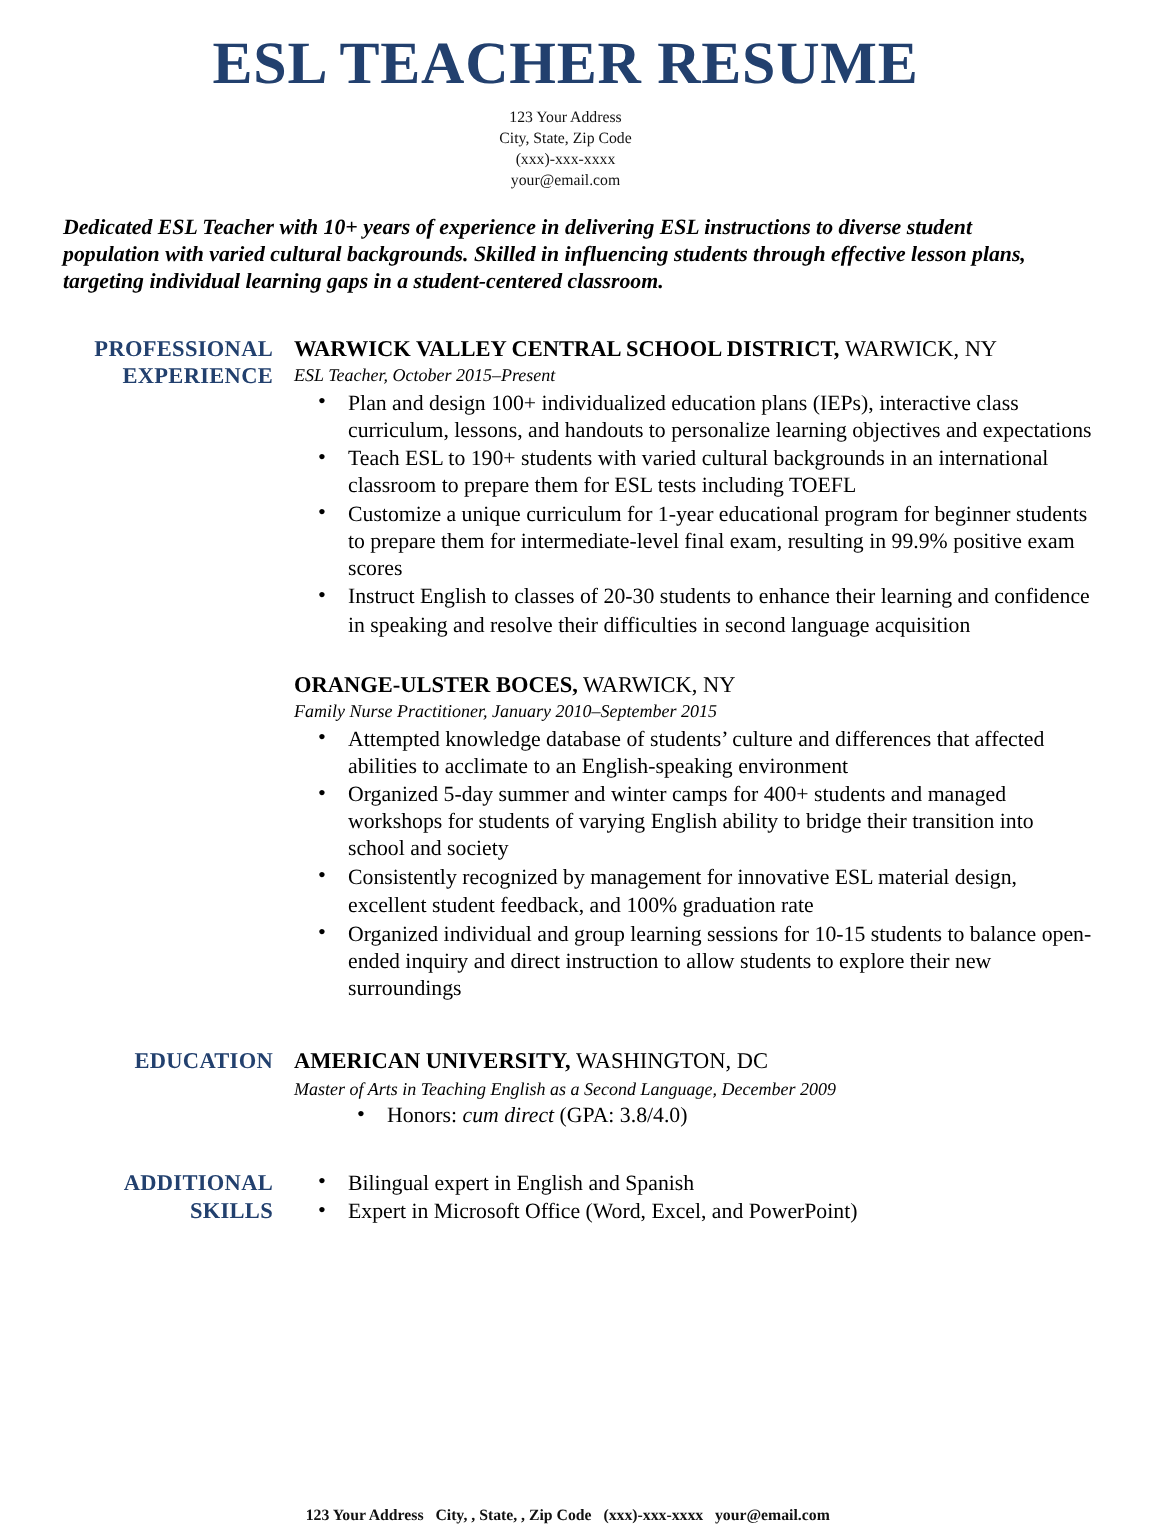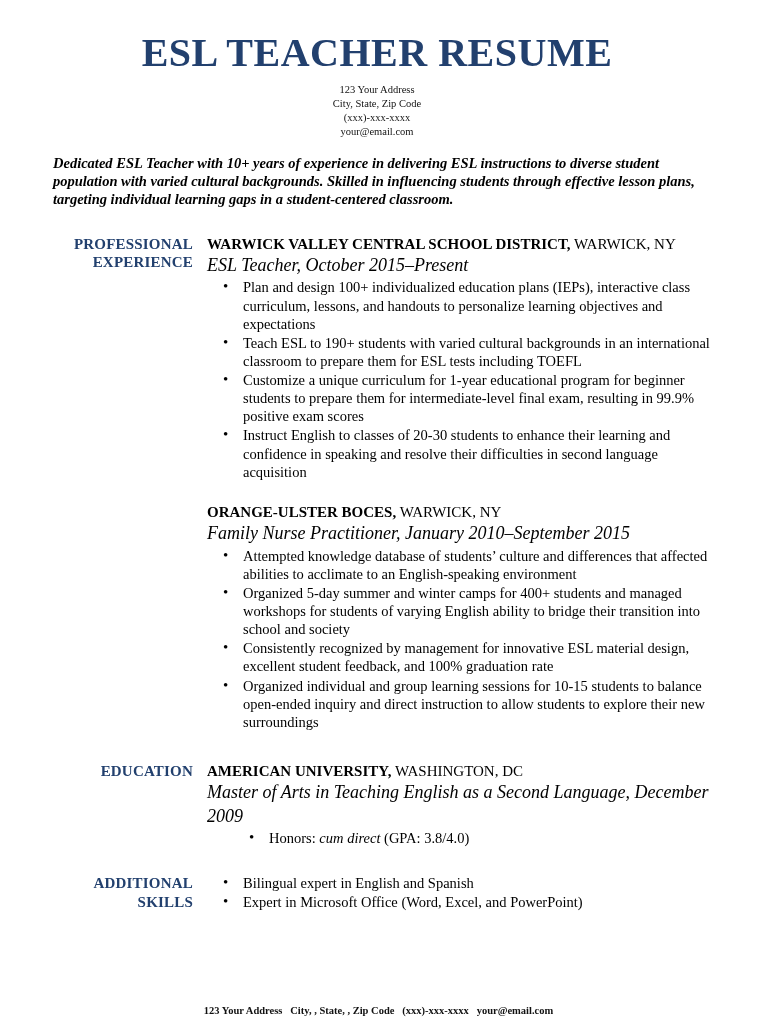--- a/index.html
+++ b/index.html
@@ -20,7 +20,7 @@
     width: 754px;
     height: 1024px;
     box-sizing: border-box;
-    padding: 15px;
+    padding: 4px;
     background: #ffffff;
   }
 

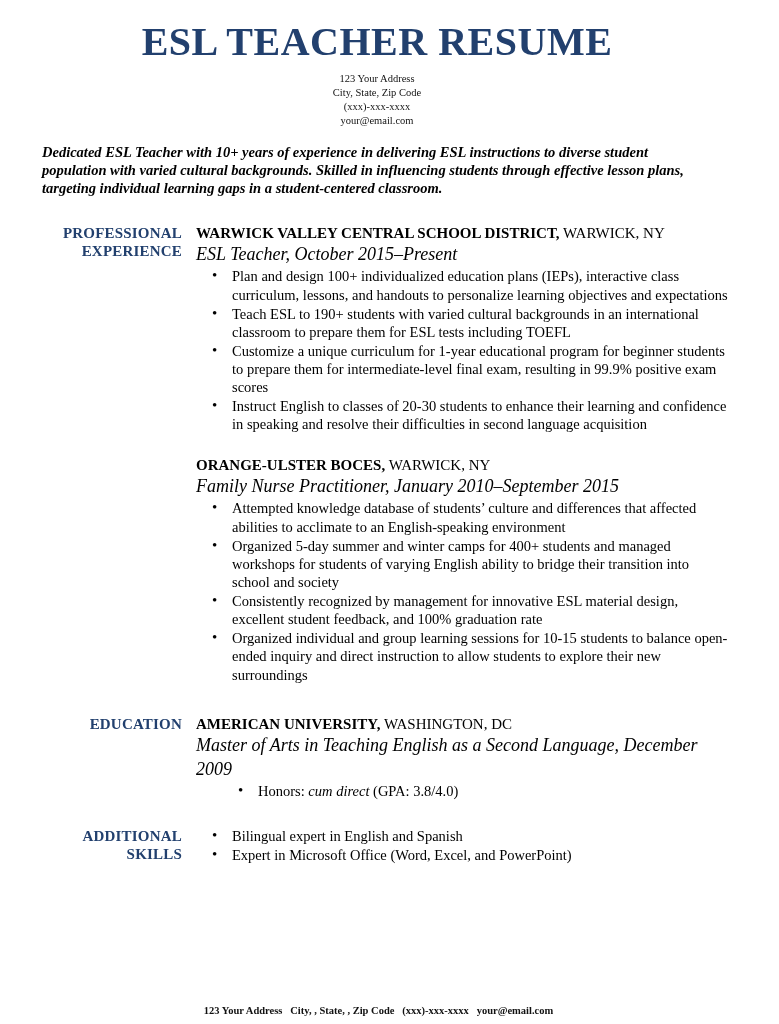--- a/index.html
+++ b/index.html
@@ -94,7 +94,7 @@
   .org-loc { font-weight: normal; }
   .job-role {
     font-style: italic;
-    font-size: 18px;
+    font-size: 12px;
     line-height: 1.3;
   }
 

